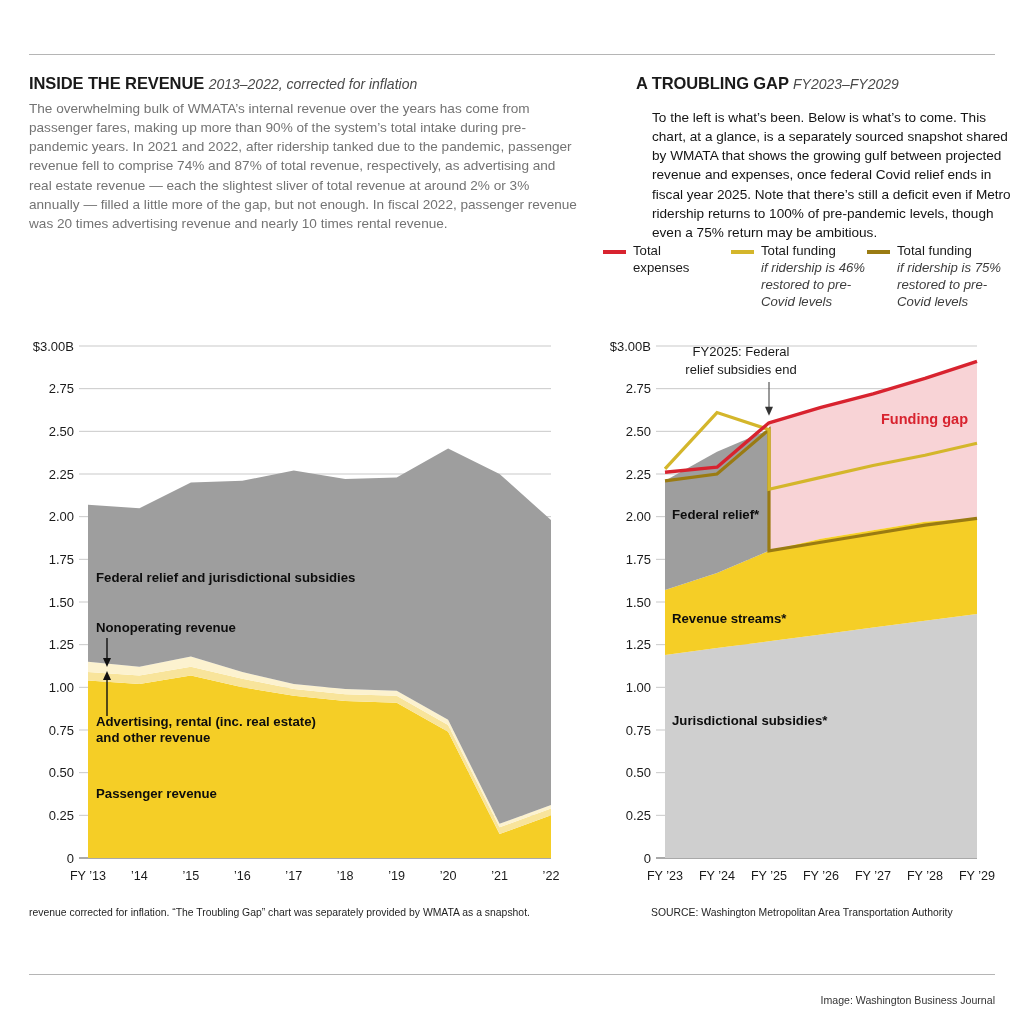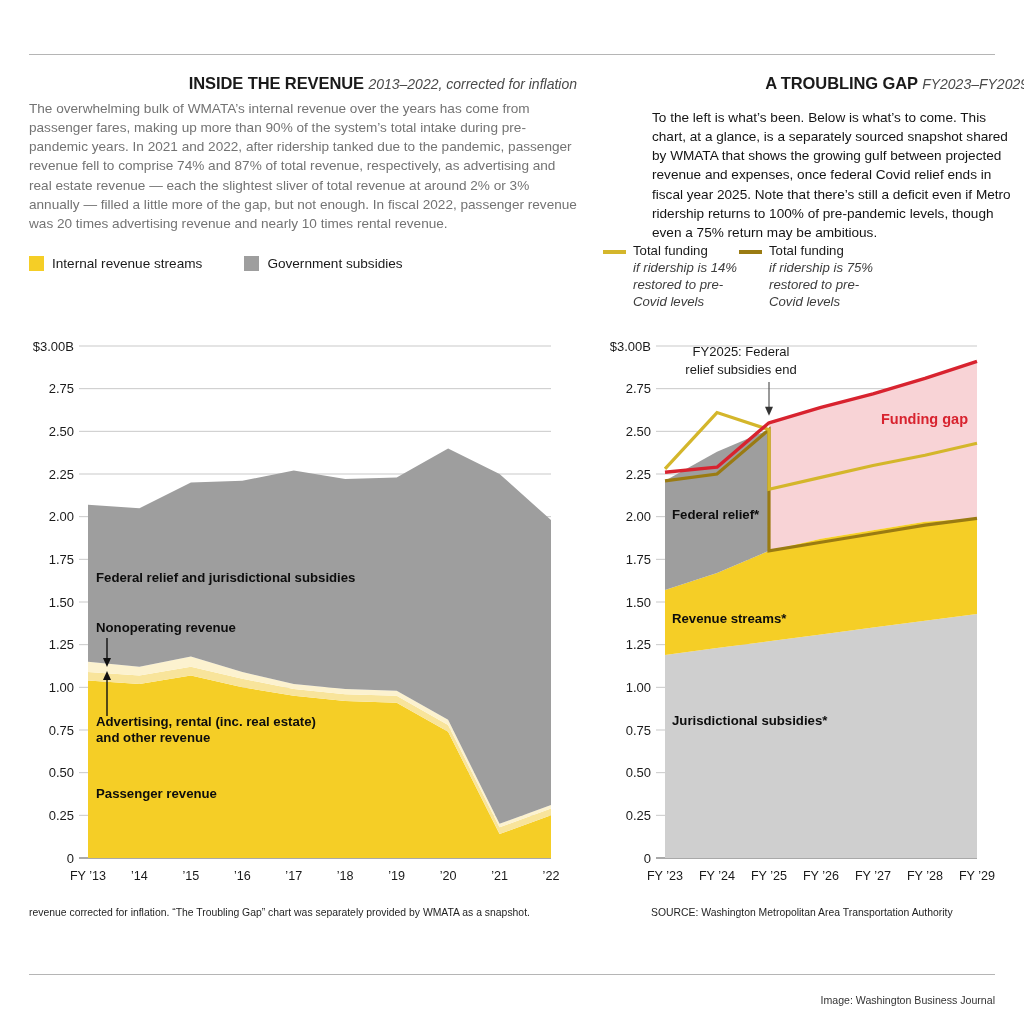--- a/index.html
+++ b/index.html
@@ -18,7 +18,7 @@
   .col-left{left:29px;width:548px;}
   .col-right{left:636px;width:392px;}
 
-  .sec-title{font-size:16.5px;font-weight:bold;letter-spacing:-0.1px;margin:0 0 7px 0;line-height:1.1;text-align:right;}
+  .sec-title{font-size:16.5px;font-weight:bold;letter-spacing:-0.1px;margin:0 0 7px 0;line-height:1.1;}
   .sec-title .sub{font-weight:normal;font-style:italic;font-size:14px;color:#4a4a4a;letter-spacing:0;}
 
   .body-copy{font-size:13.6px;line-height:1.40;margin:0;color:#737373;}

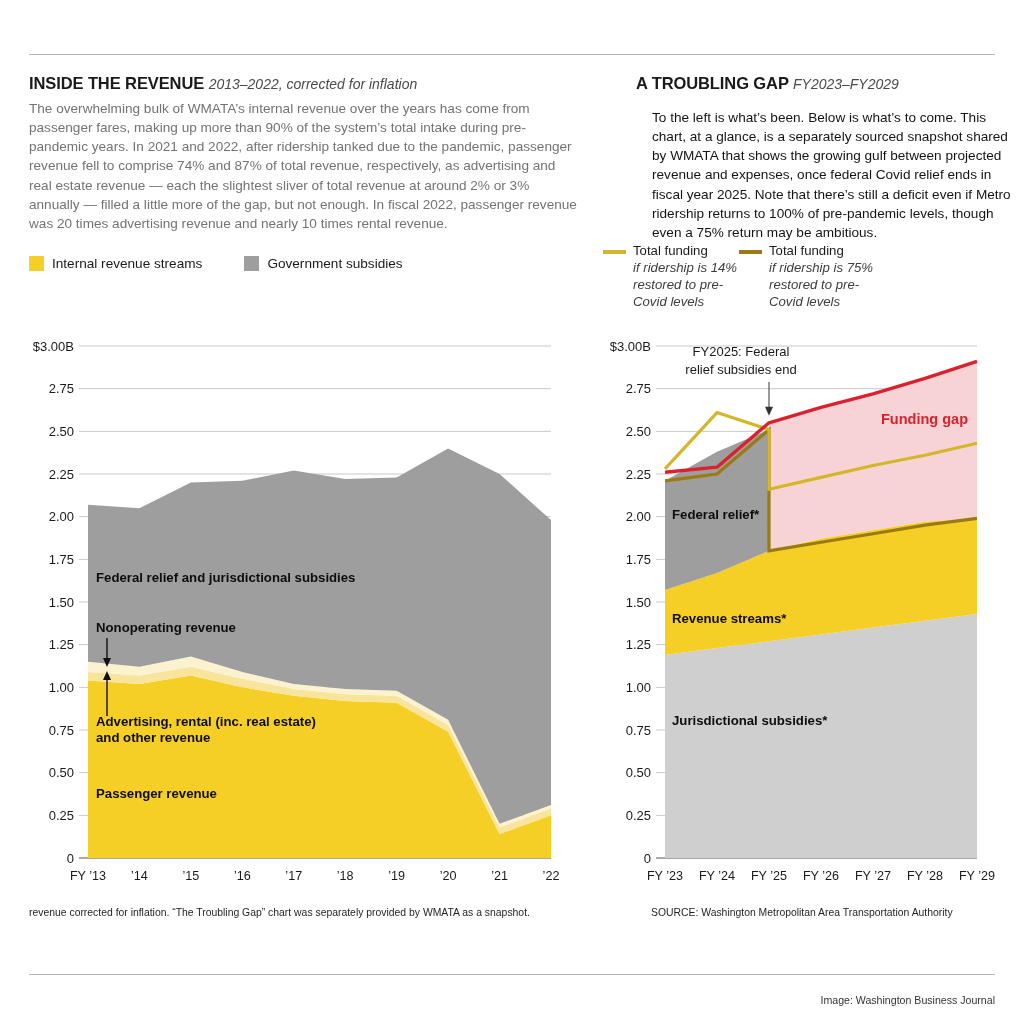--- a/index.html
+++ b/index.html
@@ -94,6 +94,13 @@
   </div>
 
   <div class="legend-right">
+    <div class="lr-item a">
+      <span class="dash" style="background:#D8232F"></span>
+      <span class="lbl">
+        <span>Total</span><br>
+        <span>expenses</span>
+      </span>
+    </div>
     <div class="lr-item b">
       <span class="dash" style="background:#D4B62B"></span>
       <span class="lbl">

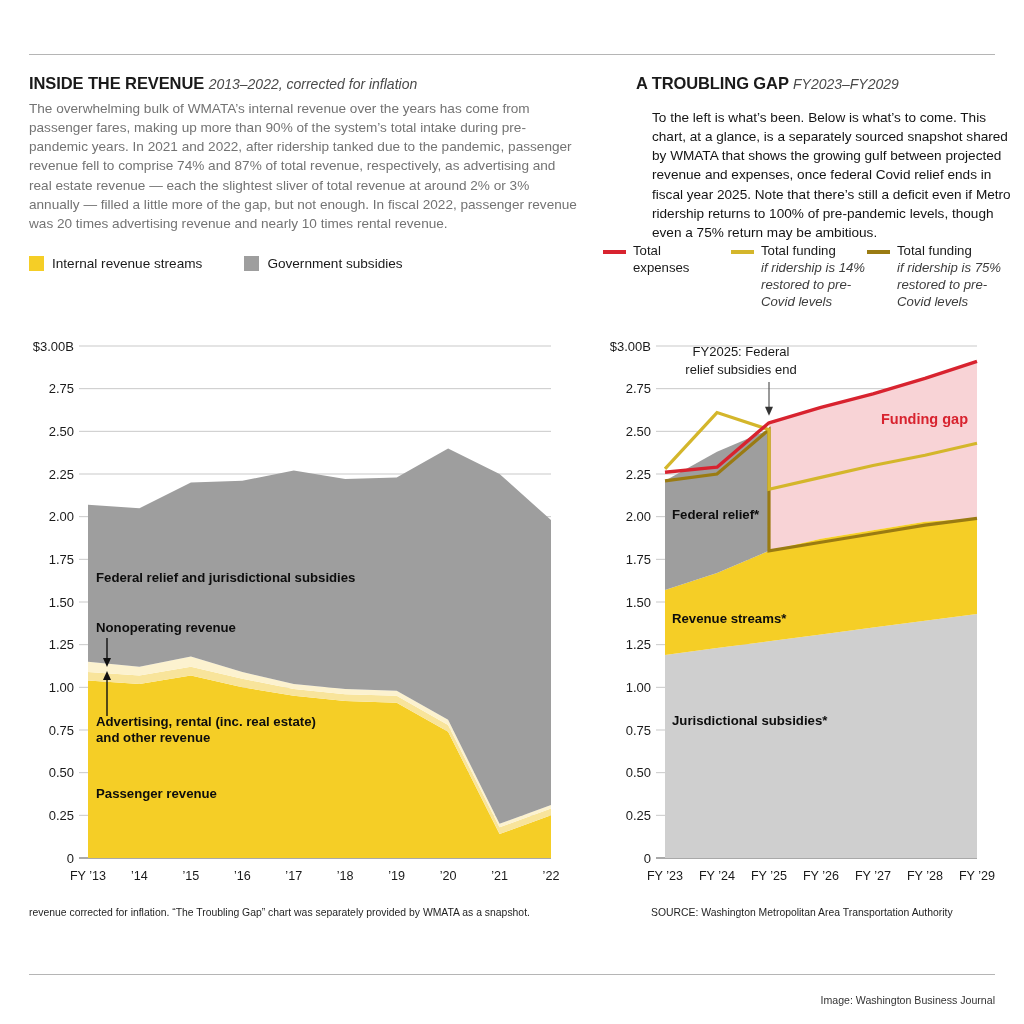--- a/index.html
+++ b/index.html
@@ -73,17 +73,6 @@
     <p class="body-copy">The overwhelming bulk of WMATA’s internal revenue over the years has come from passenger fares, making up more than 90% of the system’s total intake during pre-pandemic years. In 2021 and 2022, after ridership tanked due to the pandemic, passenger revenue fell to comprise 74% and 87% of total revenue, respectively, as advertising and real estate revenue — each the slightest sliver of total revenue at around 2% or 3% annually — filled a little more of the gap, but not enough. In fiscal 2022, passenger revenue was 20 times advertising revenue and nearly 10 times rental revenue.</p>
   </div>
 
-  <div class="legend-left">
-    <div class="item">
-      <span class="swatch" style="background:#F5CE26"></span>
-      <span>Internal revenue streams</span>
-    </div>
-    <span class="spacer"></span>
-    <div class="item">
-      <span class="swatch" style="background:#9E9E9E"></span>
-      <span>Government subsidies</span>
-    </div>
-  </div>
 
   <div class="col col-right">
     <h2 class="sec-title">

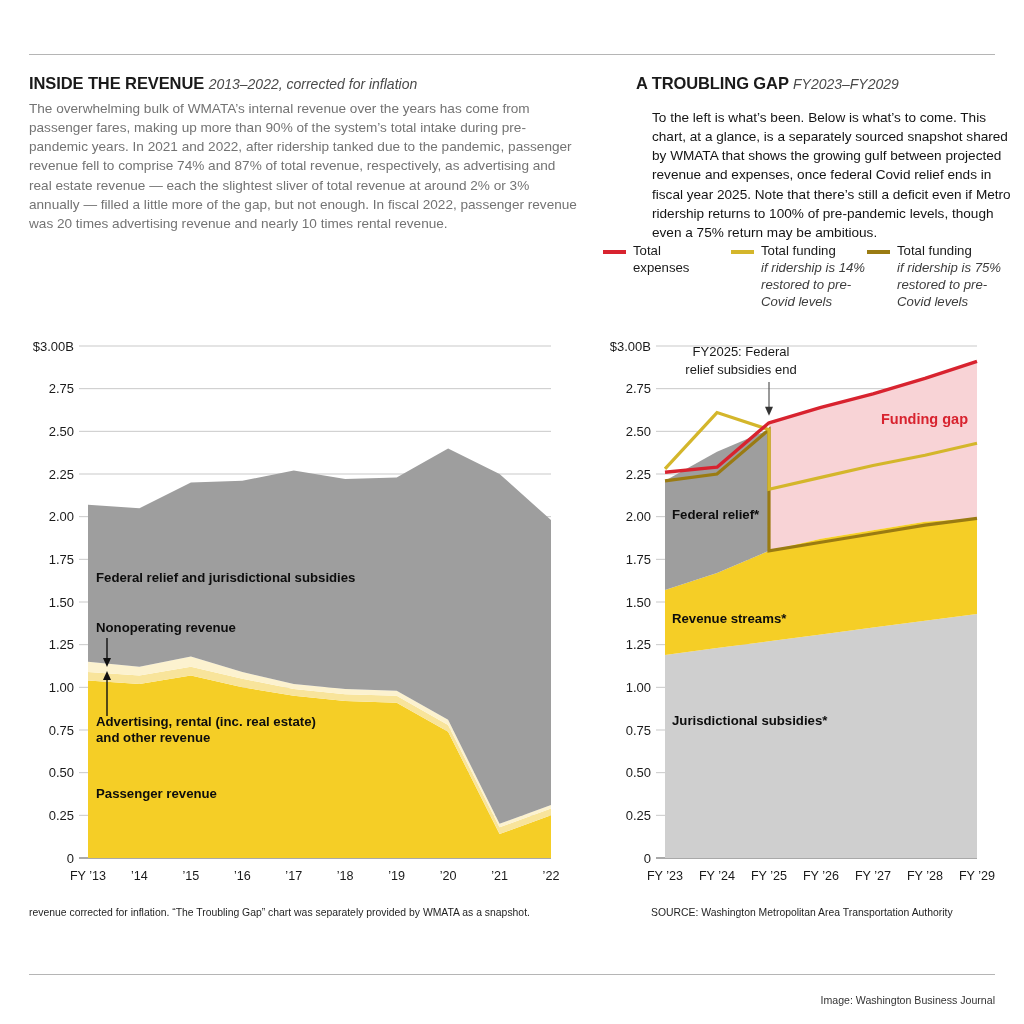--- a/index.html
+++ b/index.html
@@ -94,7 +94,7 @@
       <span class="dash" style="background:#D4B62B"></span>
       <span class="lbl">
         <span>Total funding</span>
-        <span class="it">if ridership is 14% restored to pre-Covid levels</span>
+        <span class="it">if ridership is 46% restored to pre-Covid levels</span>
       </span>
     </div>
     <div class="lr-item c">

